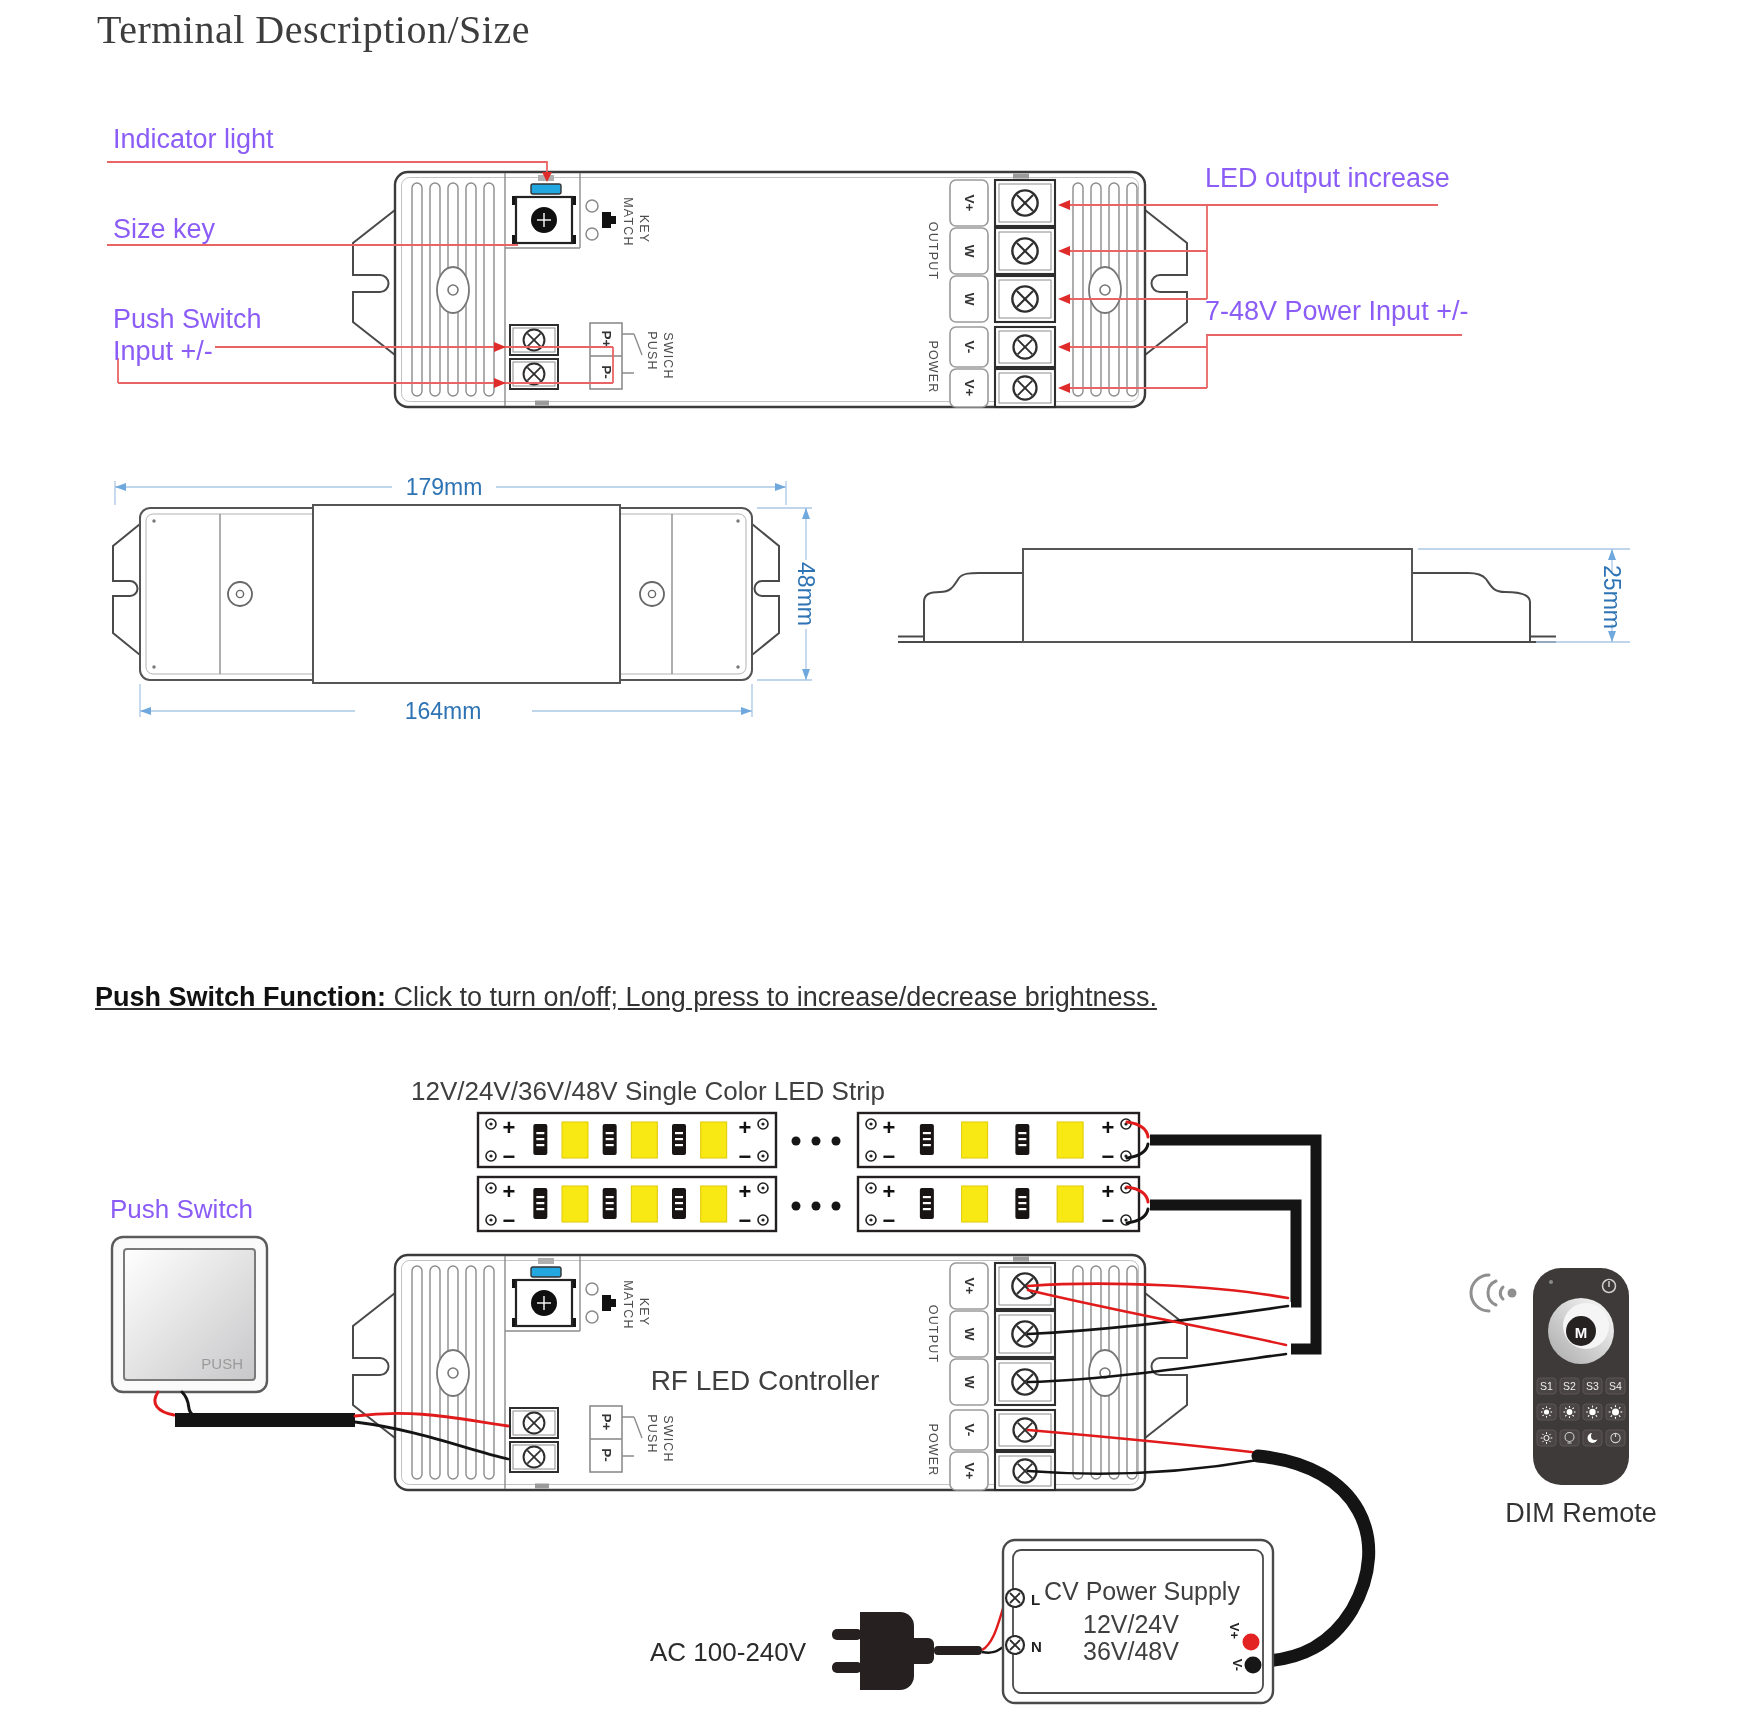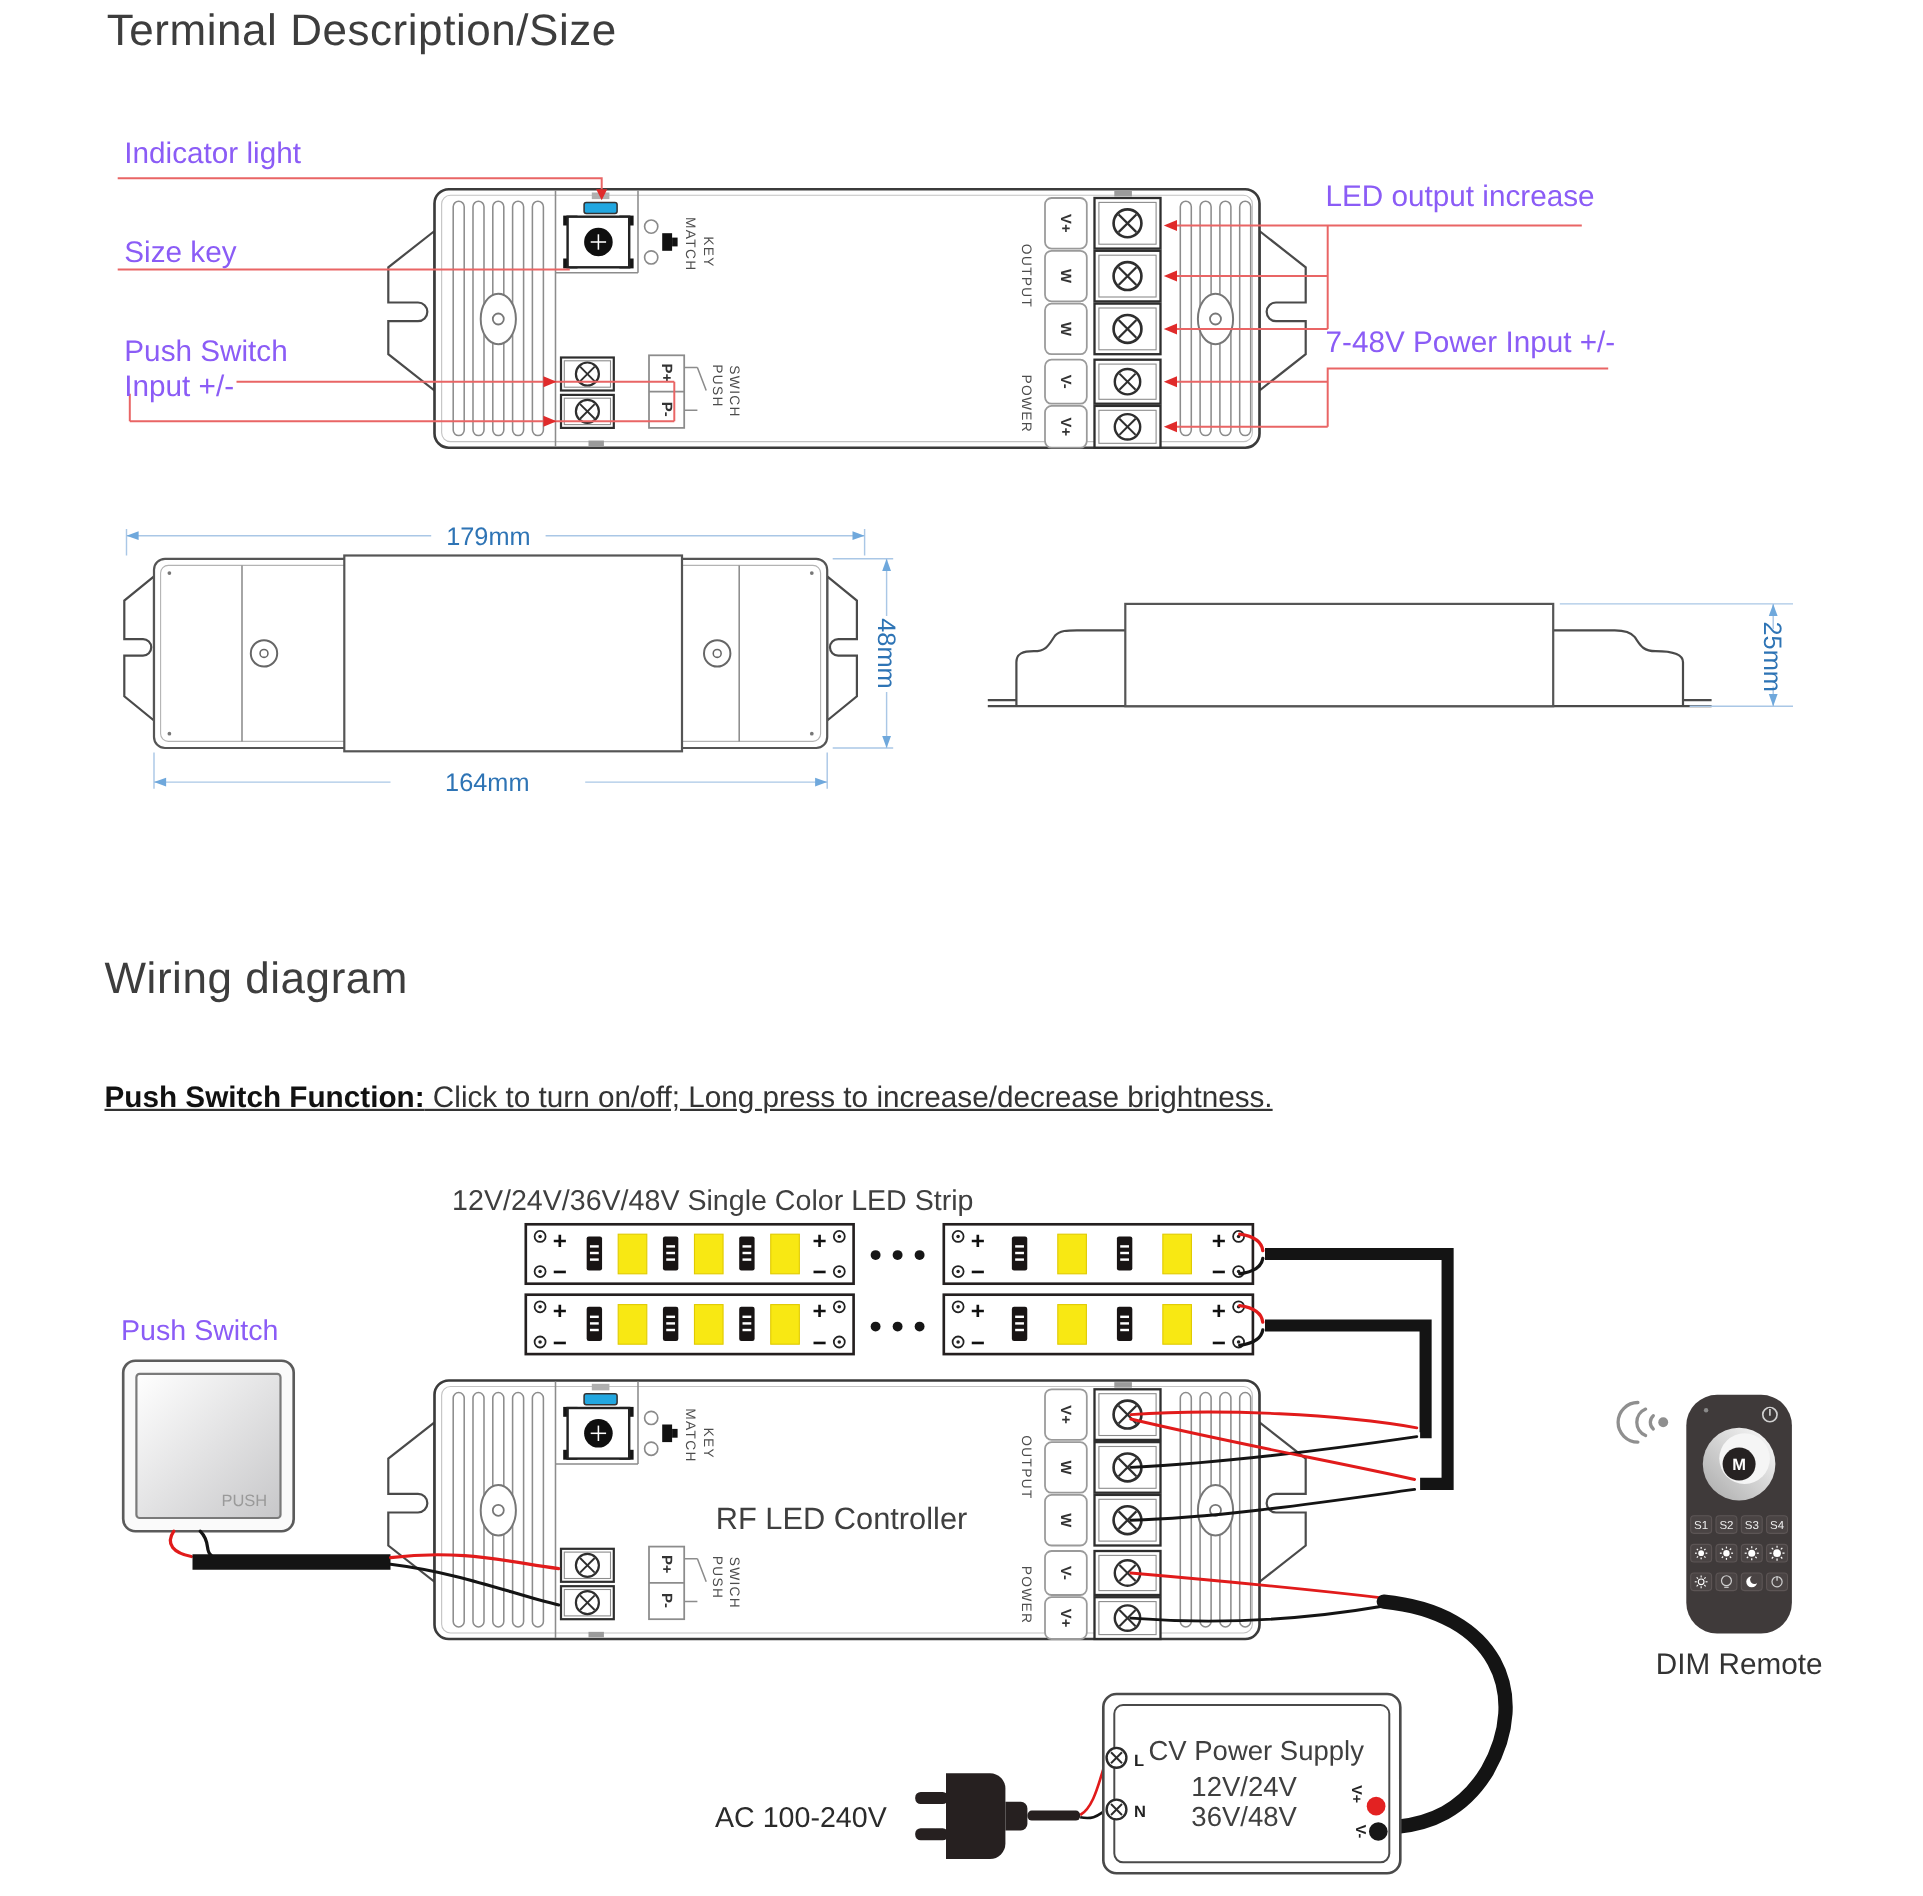--- a/index.html
+++ b/index.html
@@ -5,7 +5,7 @@
   html,body{margin:0;padding:0;background:#fff;}
   #page{position:relative;width:1748px;height:1724px;background:#fff;overflow:hidden;
         font-family:"Liberation Sans",sans-serif;color:#2b2b2b;}
-  .h1{position:absolute;font-size:40px;font-weight:400;color:#3d3d3d;letter-spacing:.5px;}
+  .h1{position:absolute;font-size:40px;font-weight:400;color:#3d3d3d;letter-spacing:.5px;font-family:Liberation Serif, serif;}
   .lbl{position:absolute;font-size:27px;color:#8b5cf6;white-space:nowrap;}
   .func{position:absolute;font-size:27px;color:#333;white-space:nowrap;text-decoration:underline;}
   .func b{color:#111;font-weight:700;}

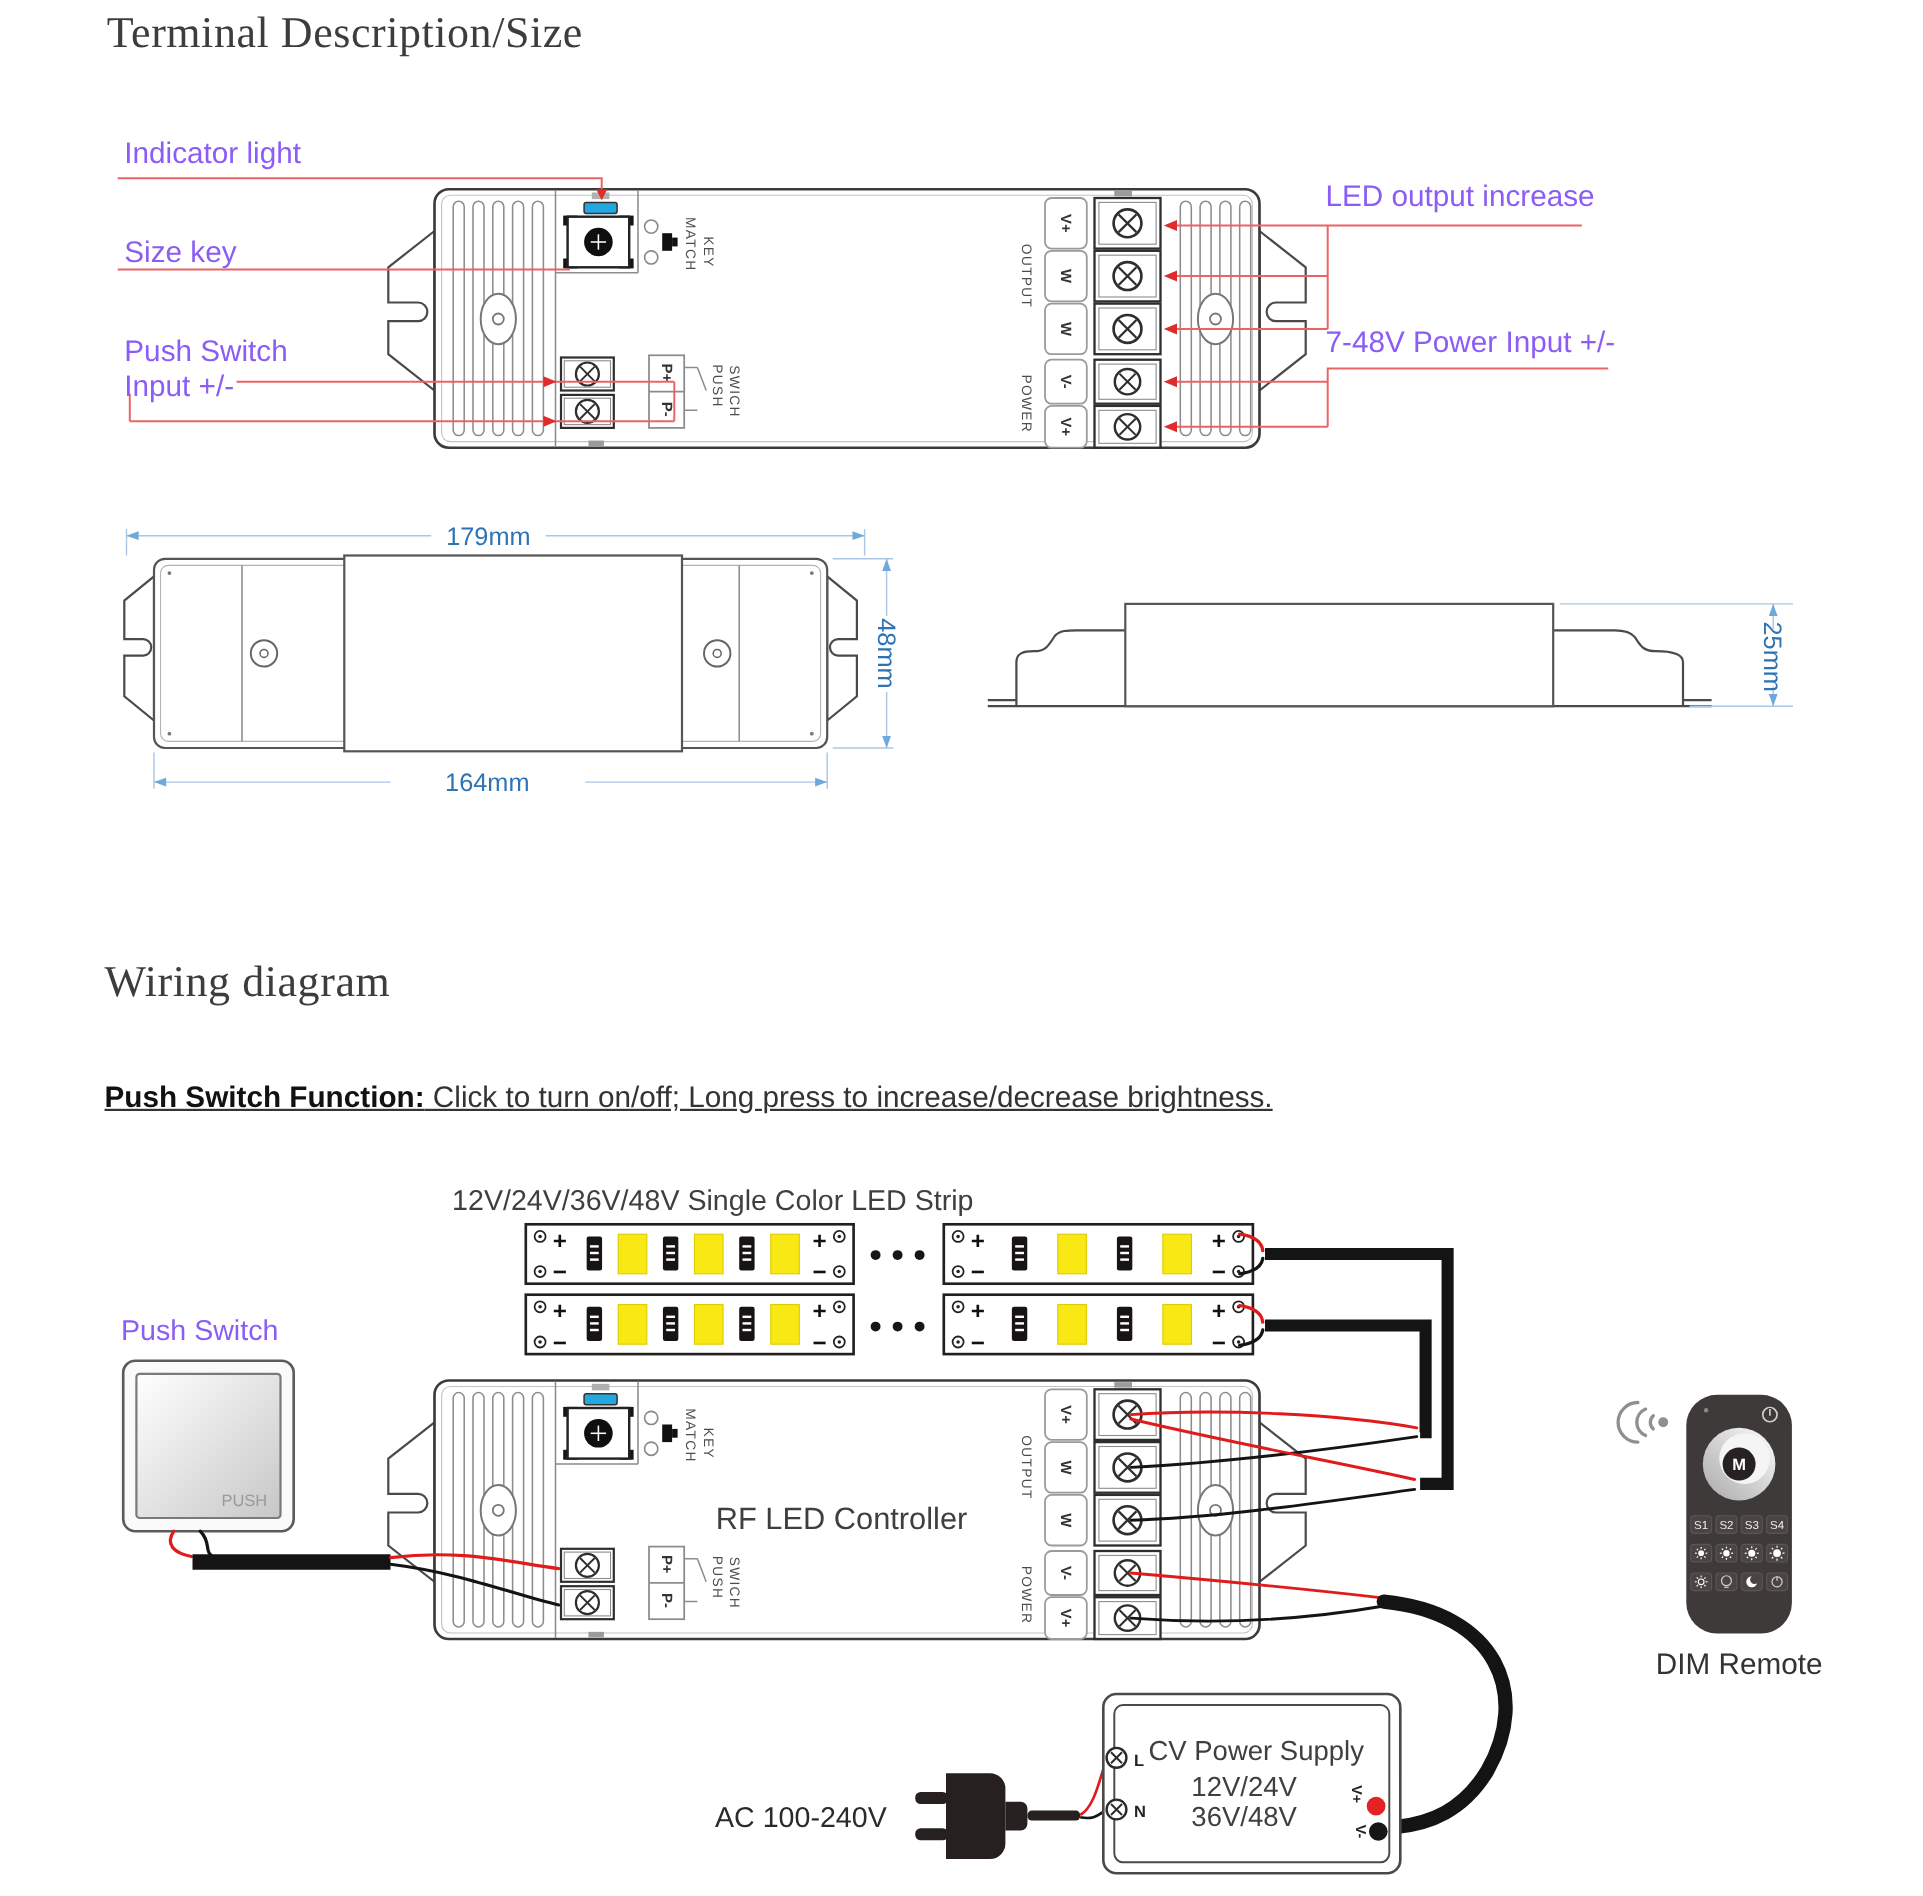--- a/index.html
+++ b/index.html
@@ -571,7 +571,6 @@
 <div class="lbl" style="left:113px;top:336px">Input +/-</div>
 <div class="lbl" style="left:1205px;top:163px">LED output increase</div>
 <div class="lbl" style="left:1205px;top:296px">7-48V Power Input +/-</div>
-<div class="h1" style="left:95px;top:868px">Wiring diagram</div>
 <div class="func" style="left:95px;top:982px">
   <b>Push Switch Function:</b><span> Click to turn on/off; Long press to increase/decrease brightness.</span>
 </div>

